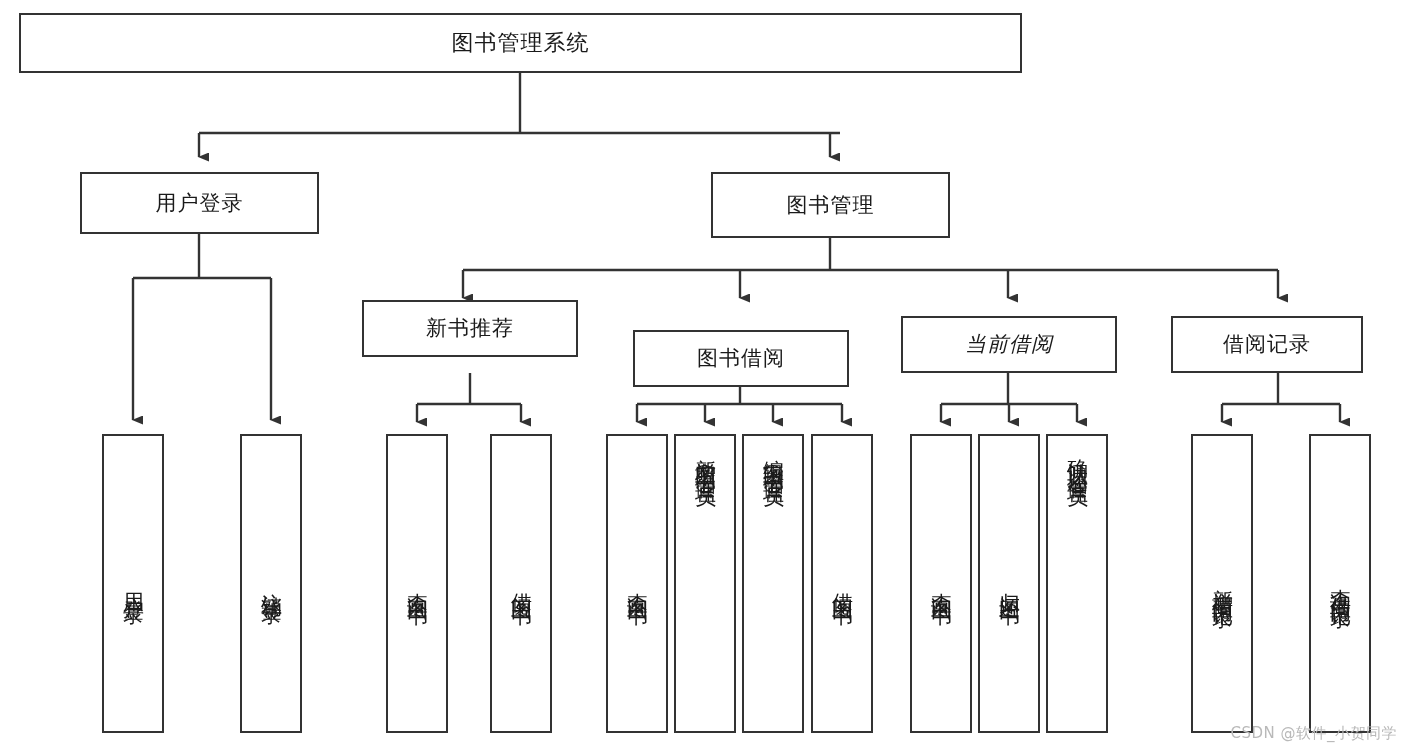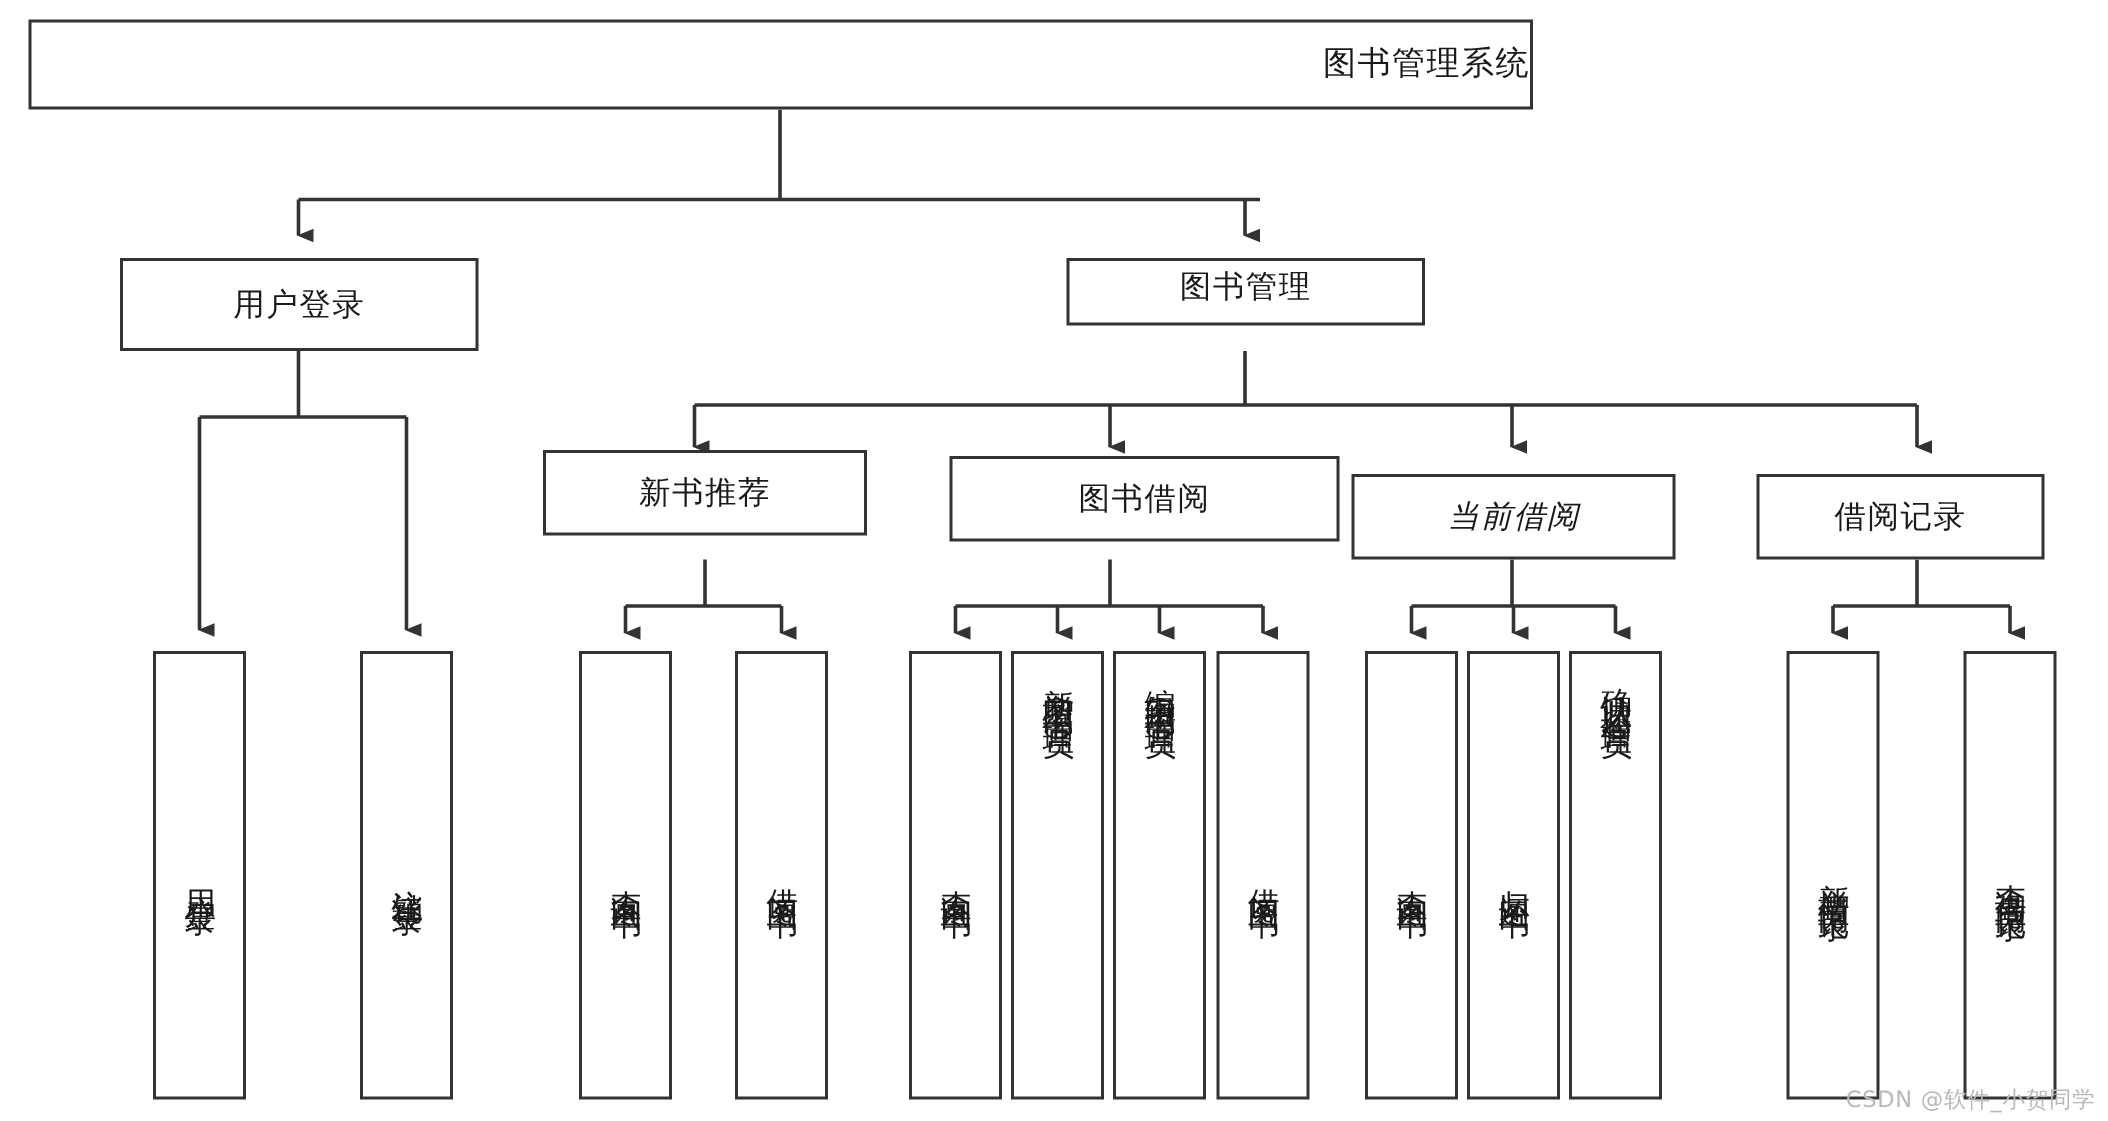--- a/index.html
+++ b/index.html
@@ -116,7 +116,7 @@
     </g>
   </svg>
 
-  <div class="node h root" style="left:19px;top:13px;width:1003px;height:60px;justify-content:flex-end;">
+  <div class="node h root" style="left:19px;top:13px;width:1003px;height:60px;">
     <span class="label">图书管理系统</span>
   </div>
 

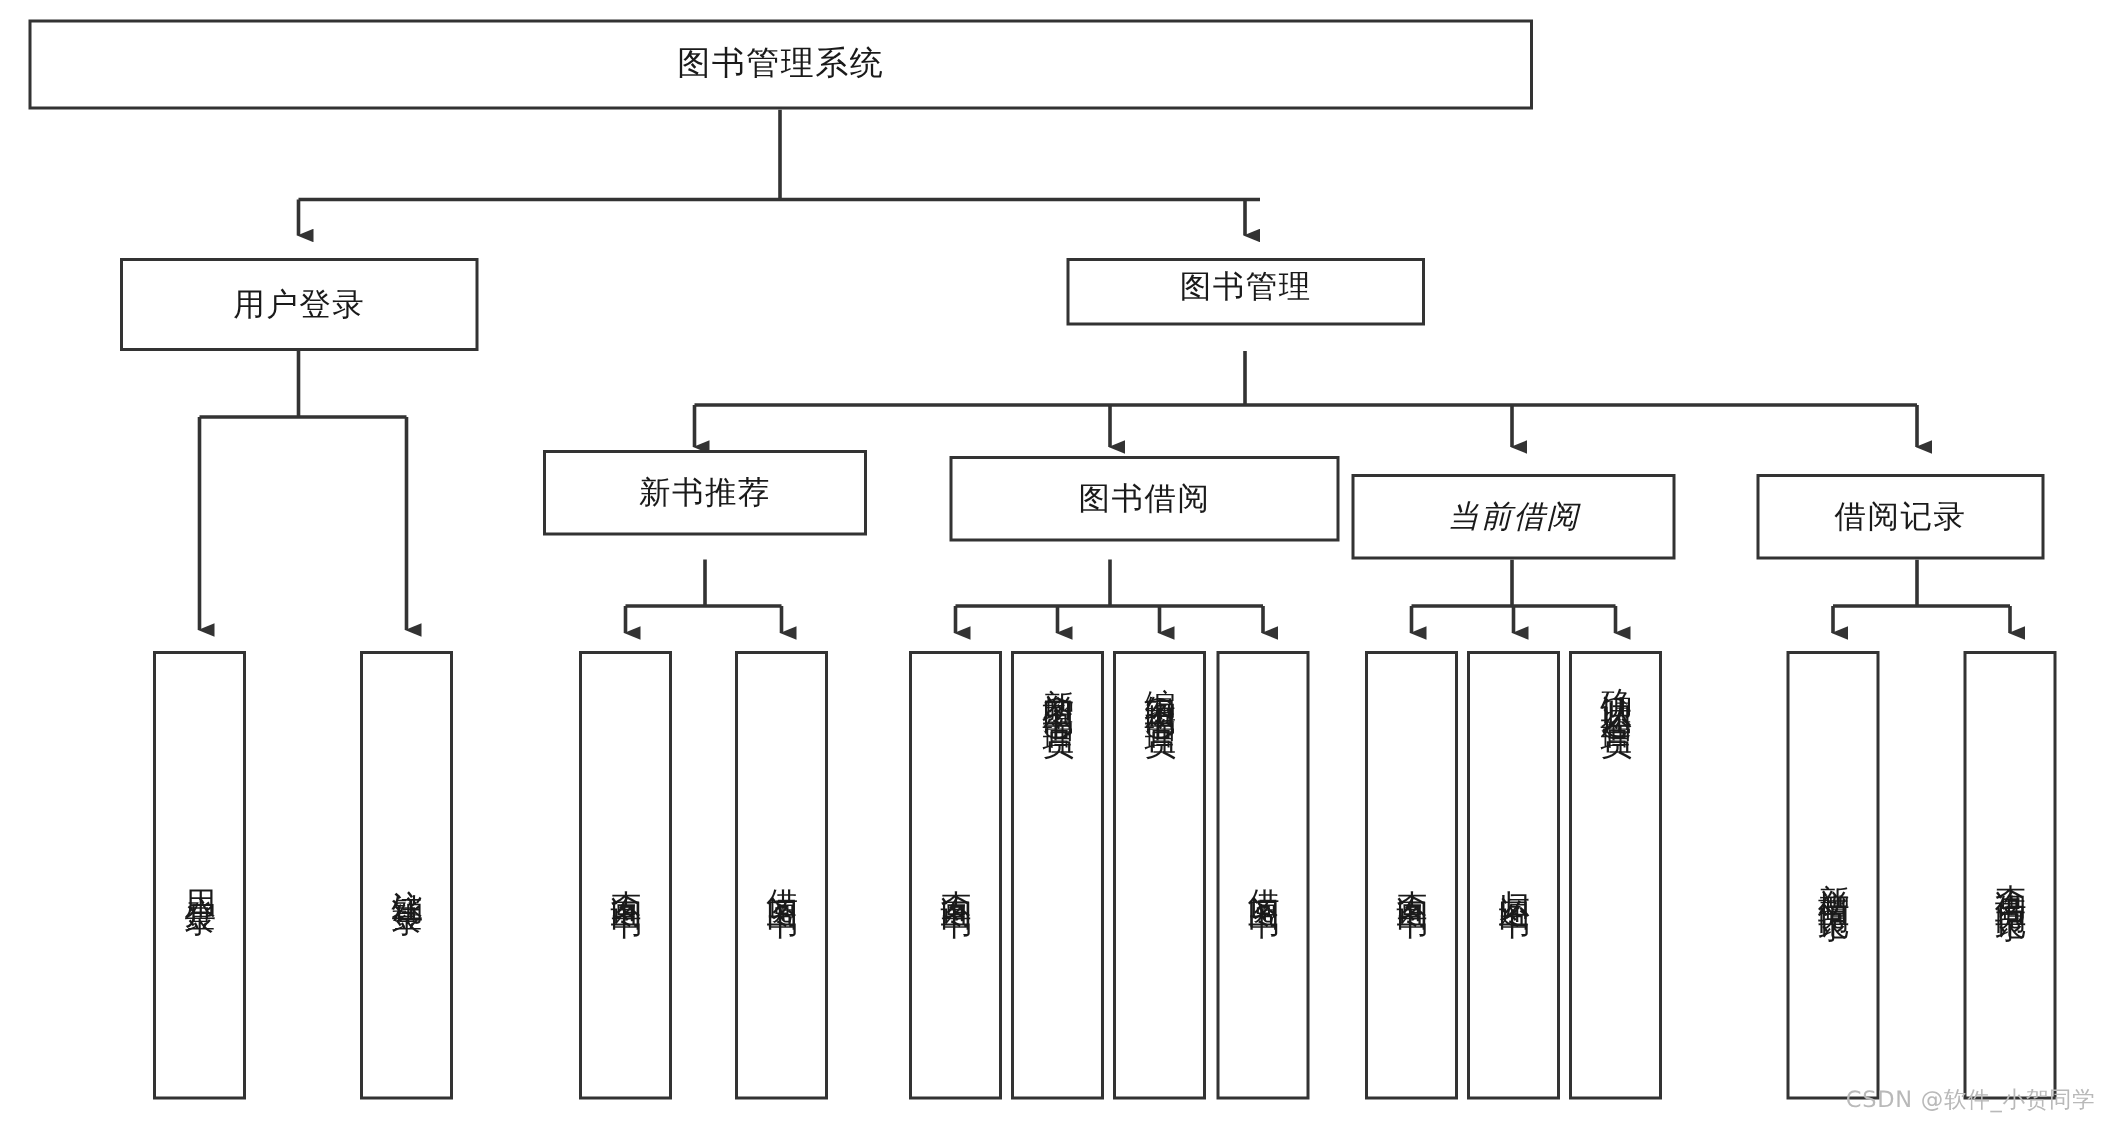--- a/index.html
+++ b/index.html
@@ -124,7 +124,7 @@
     <span class="label">用户登录</span>
   </div>
 
-  <div class="node h" style="left:711px;top:172px;width:239px;height:45px;font-family:Liberation Mono, monospace;">
+  <div class="node h" style="left:711px;top:172px;width:239px;height:66px;">
     <span class="label">图书管理</span>
   </div>
 

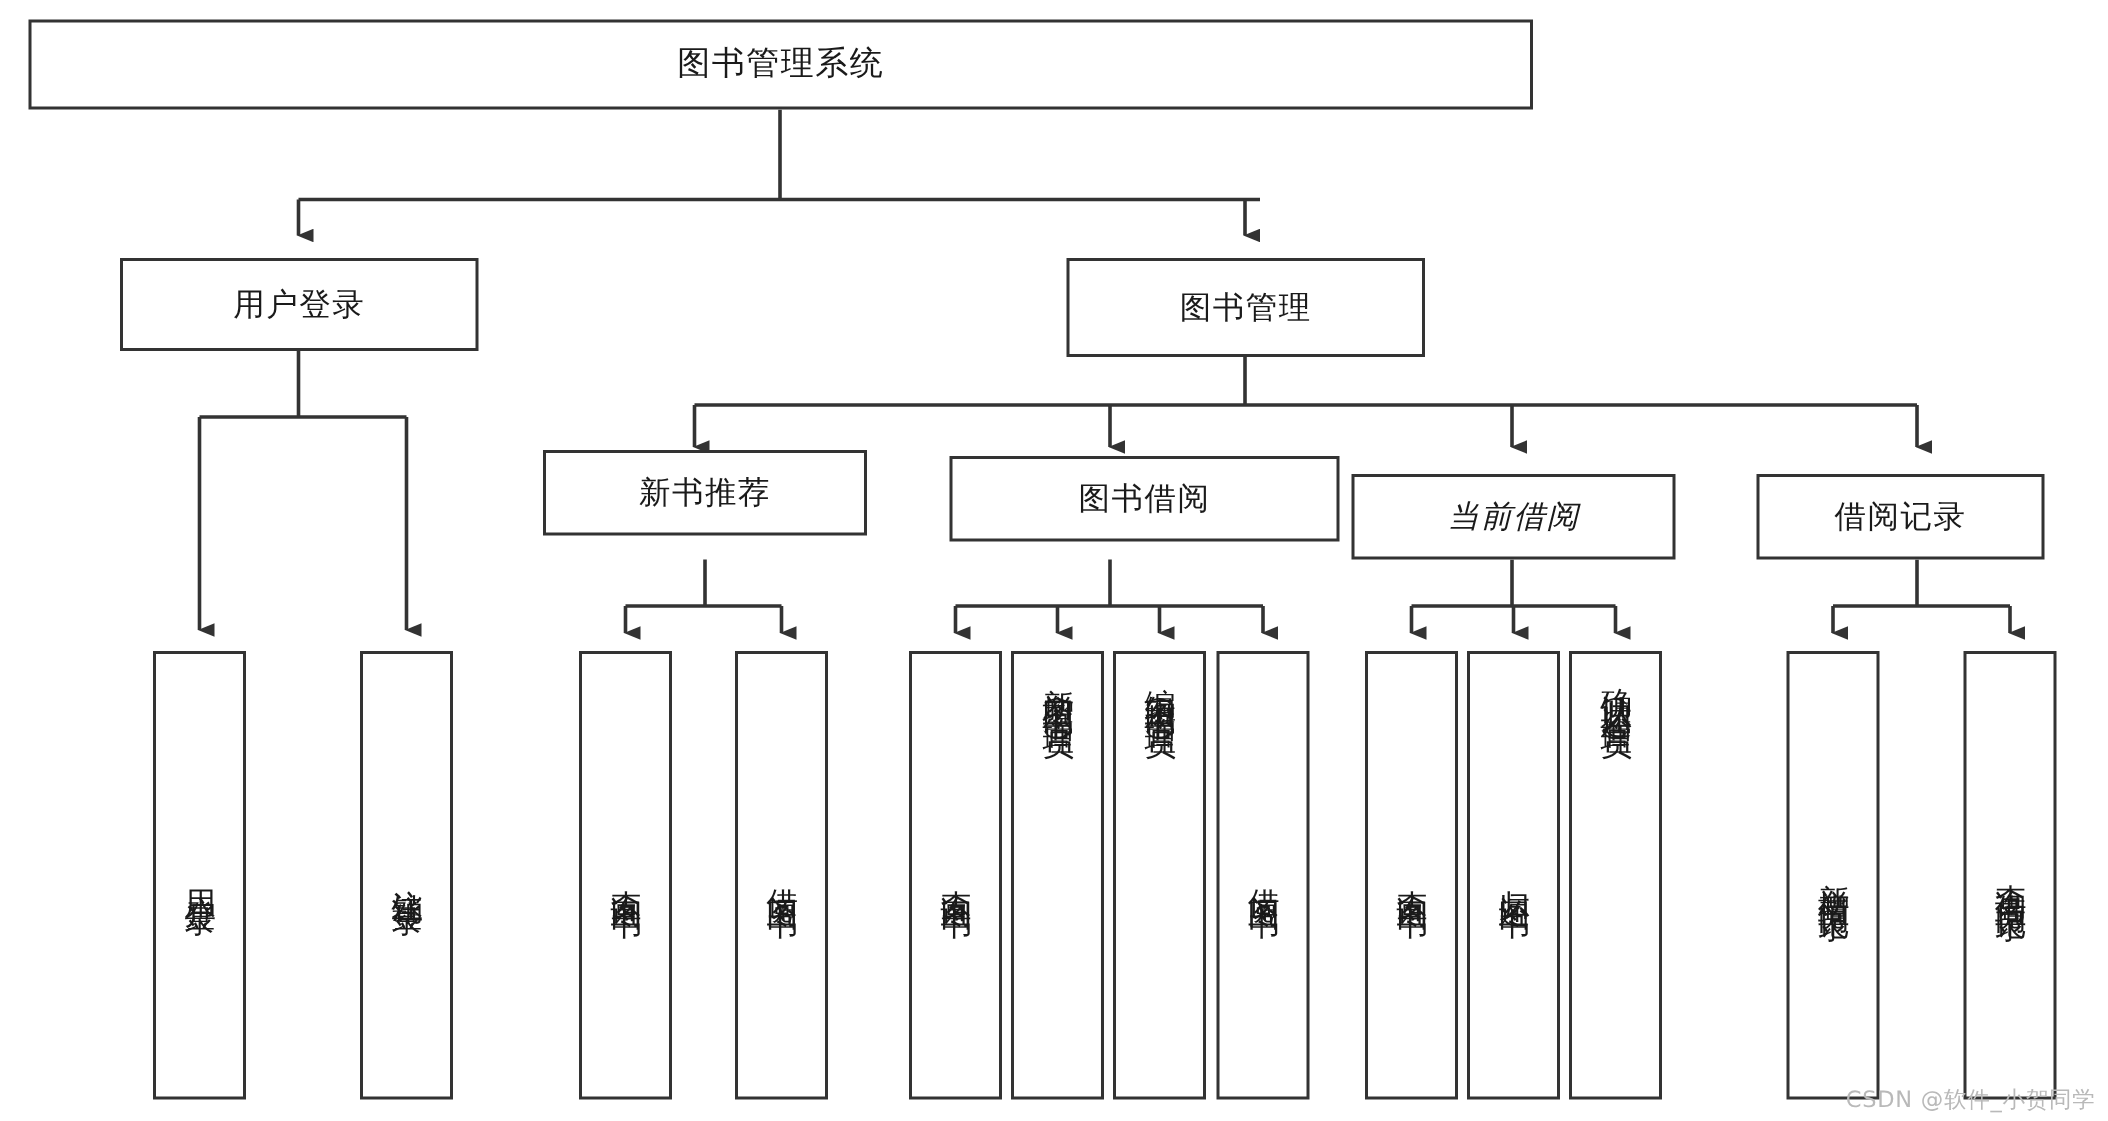--- a/index.html
+++ b/index.html
@@ -132,7 +132,7 @@
     <span class="label">新书推荐</span>
   </div>
 
-  <div class="node h" style="left:633px;top:304px;width:260px;height:57px;">
+  <div class="node h" style="left:633px;top:330px;width:216px;height:57px;">
     <span class="label">图书借阅</span>
   </div>
 

